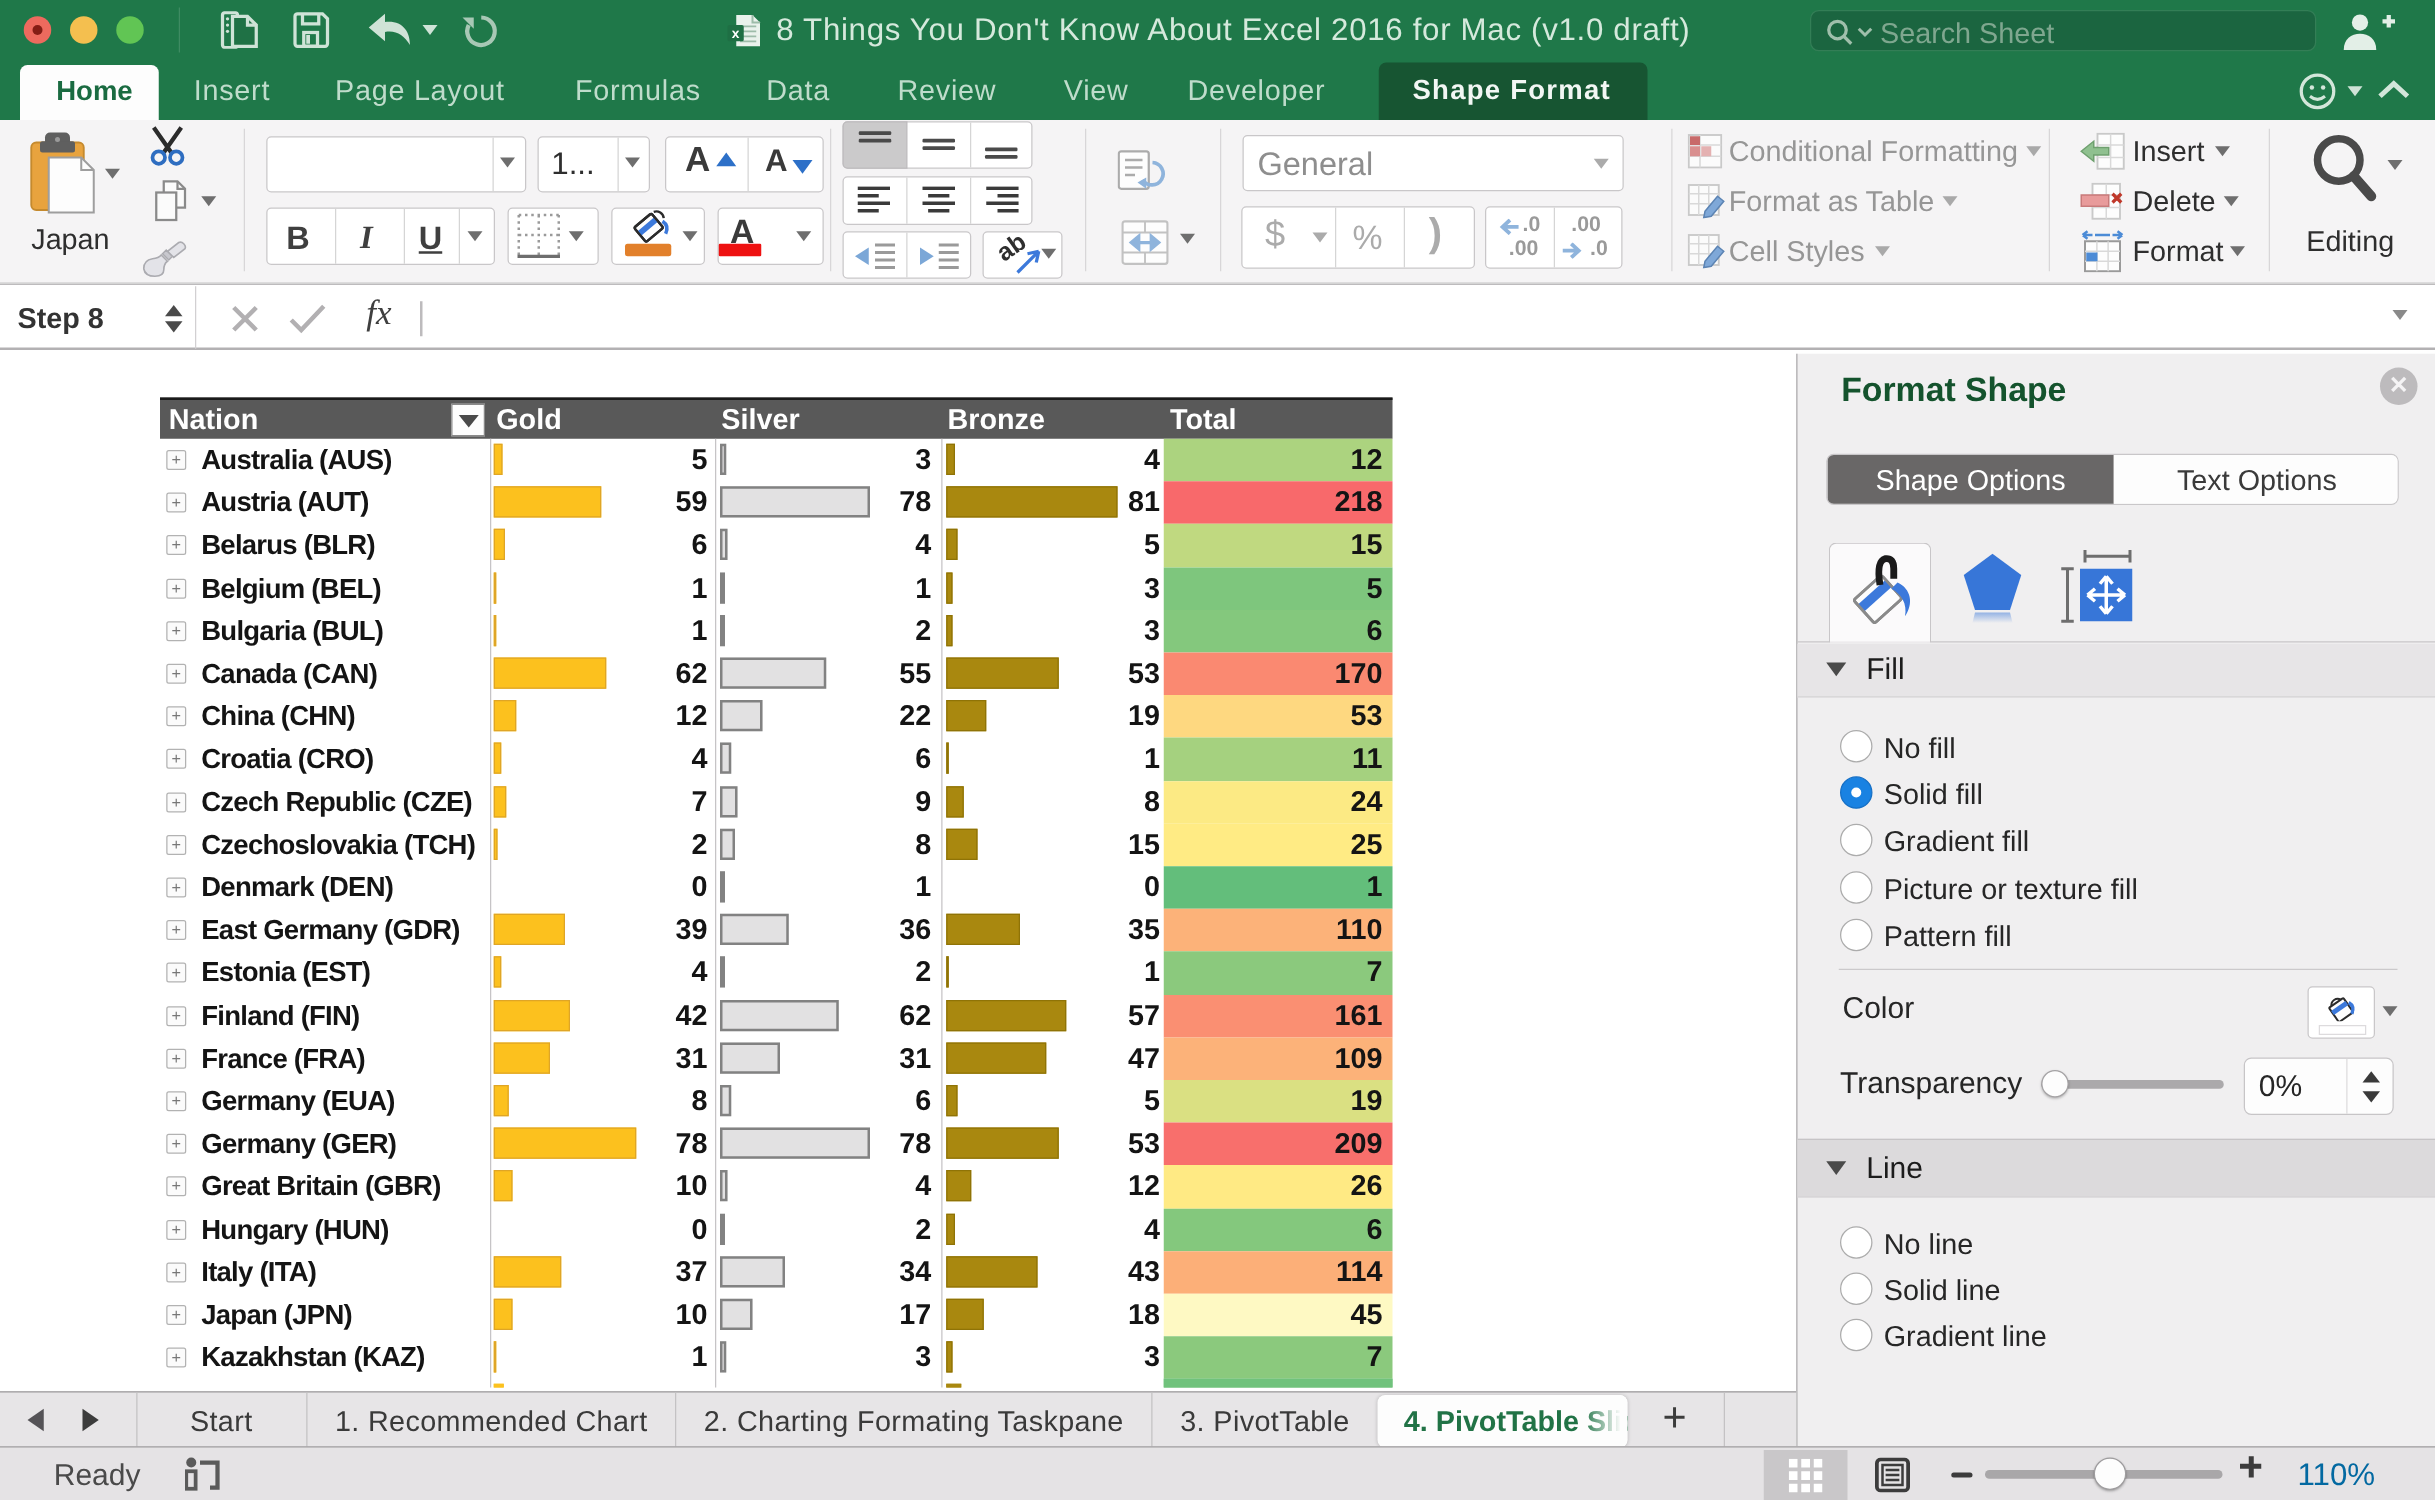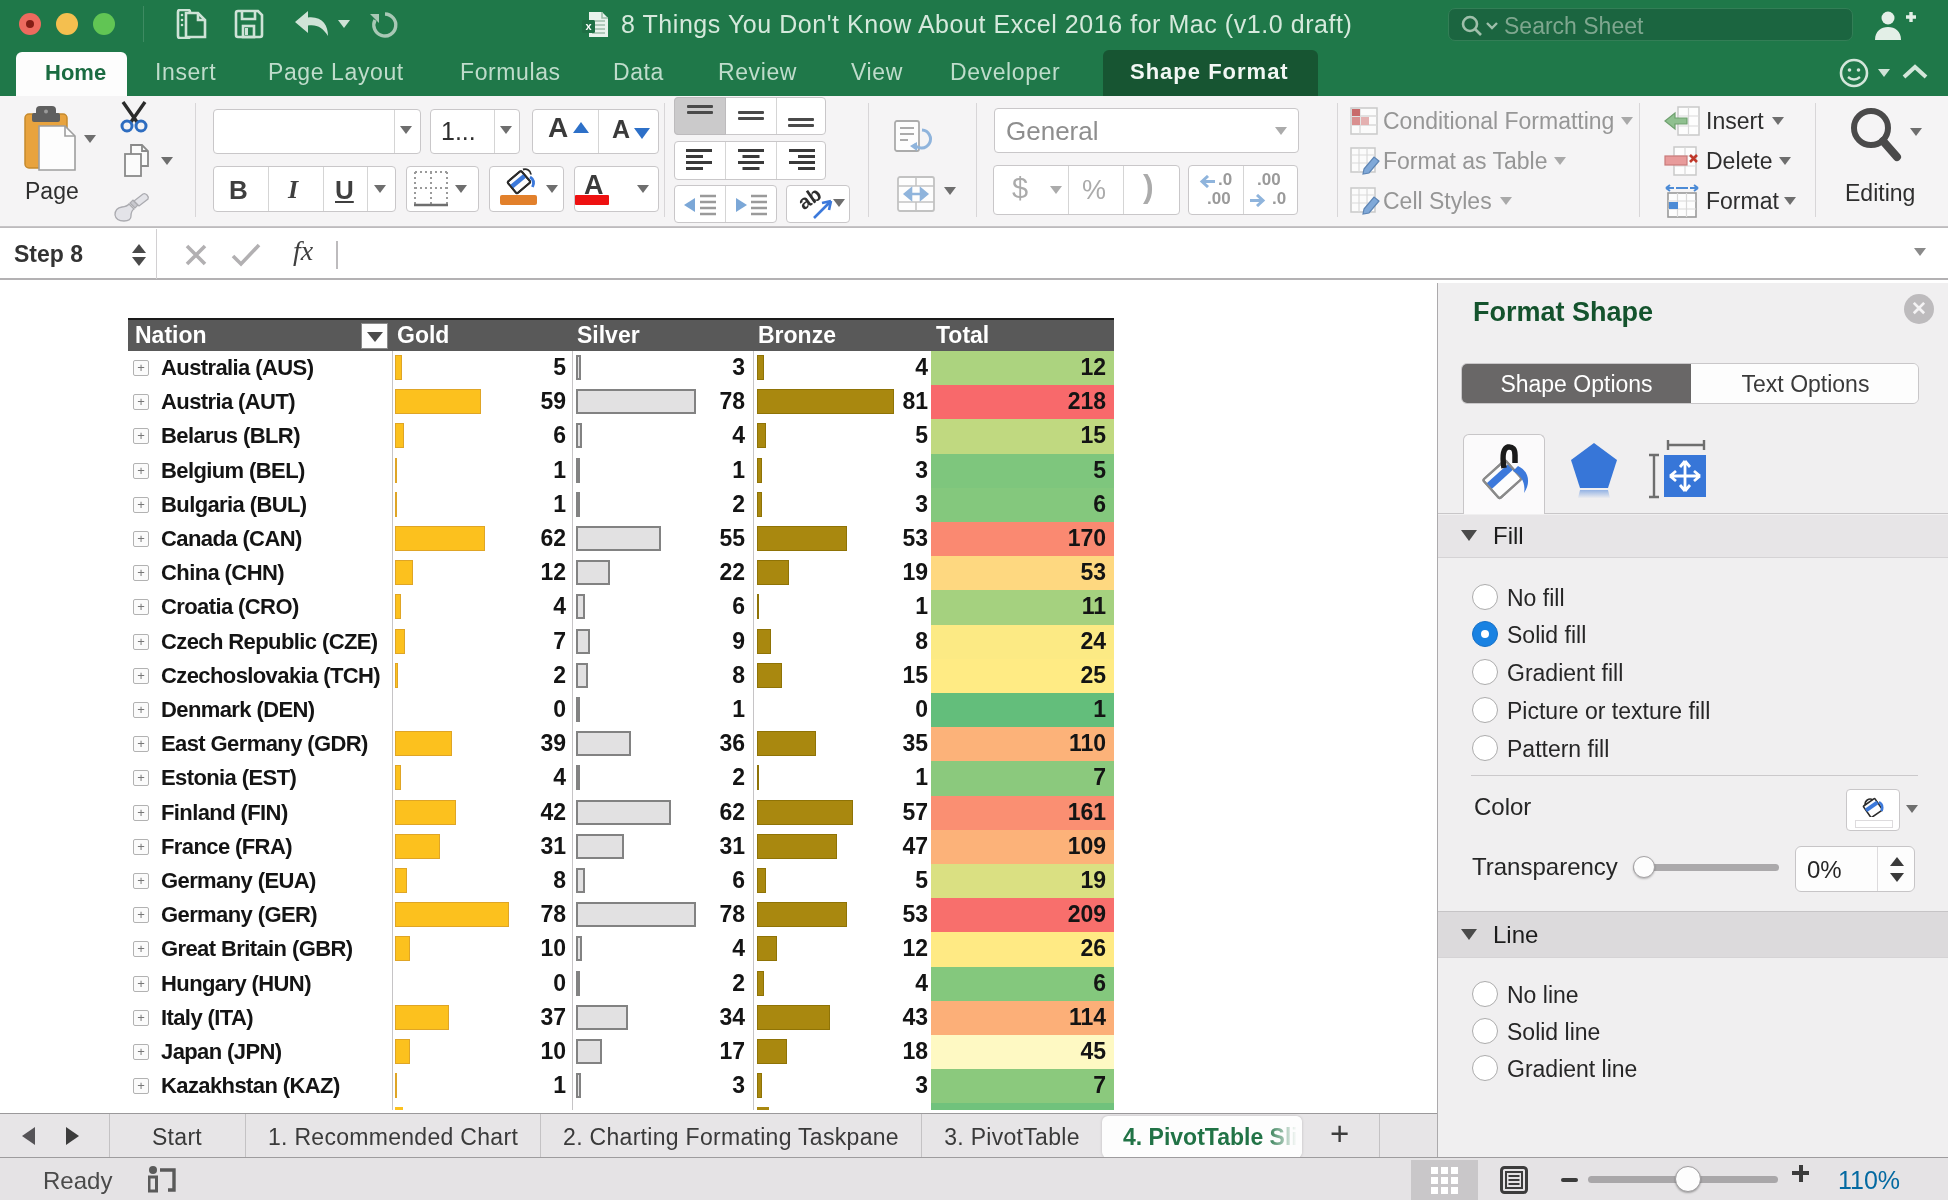--- a/index.html
+++ b/index.html
@@ -180,7 +180,7 @@
     <path d="M17 22 h26 l10 10 v34 h-36 z" fill="#FDFDFD" stroke="#9E9E9E" stroke-width="1.6"></path>
     <path d="M43 22 v10 h10" fill="none" stroke="#9E9E9E" stroke-width="1.6"></path>
   </svg>
-  <div class="rlbl" style="left:25px;top:82px">Page</div>
+  <div class="rlbl" style="left:25px;top:82px">Japan</div>
   <div class="dds" style="left:84px;top:39px"></div>
   <svg class="abs" style="left:119px;top:4px" width="30" height="34" viewBox="0 0 30 34">
     <path d="M4 2 L18 22 M26 2 L12 22" stroke="#2B2B2B" stroke-width="3.4"></path>

